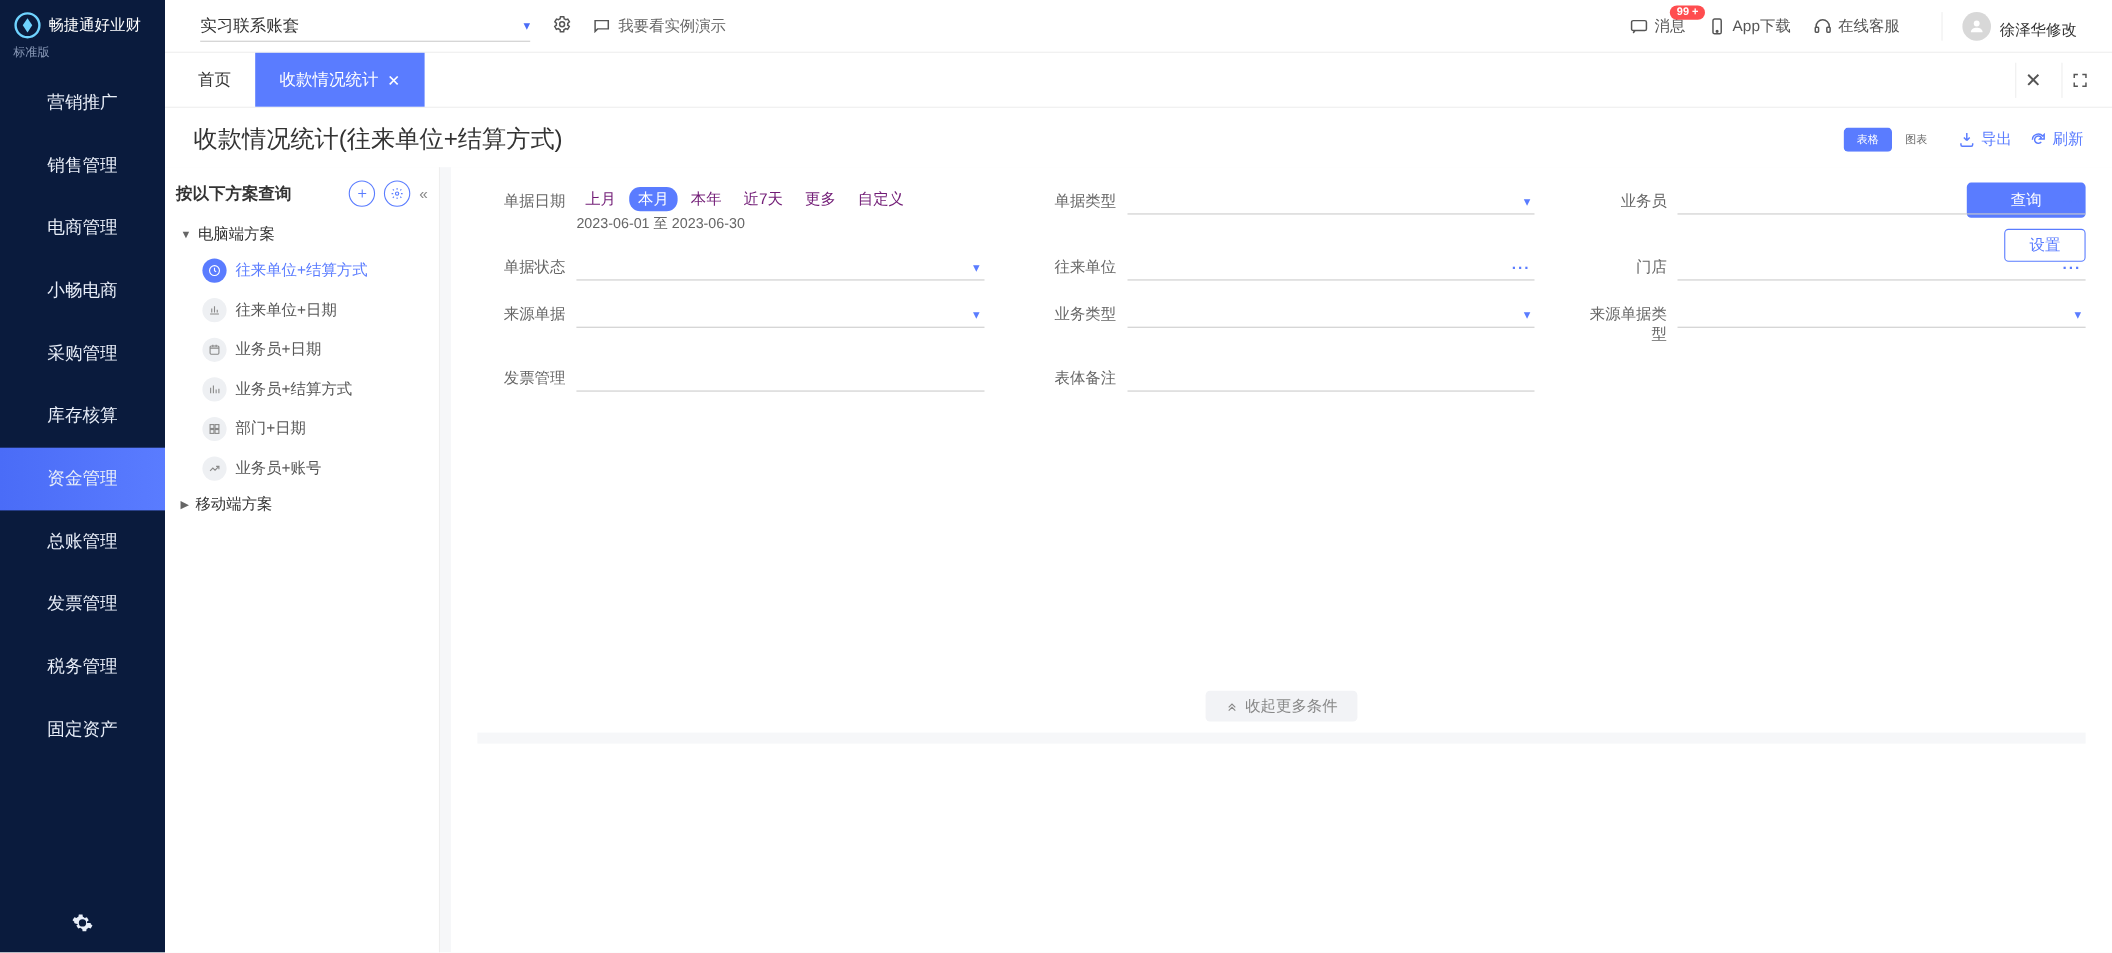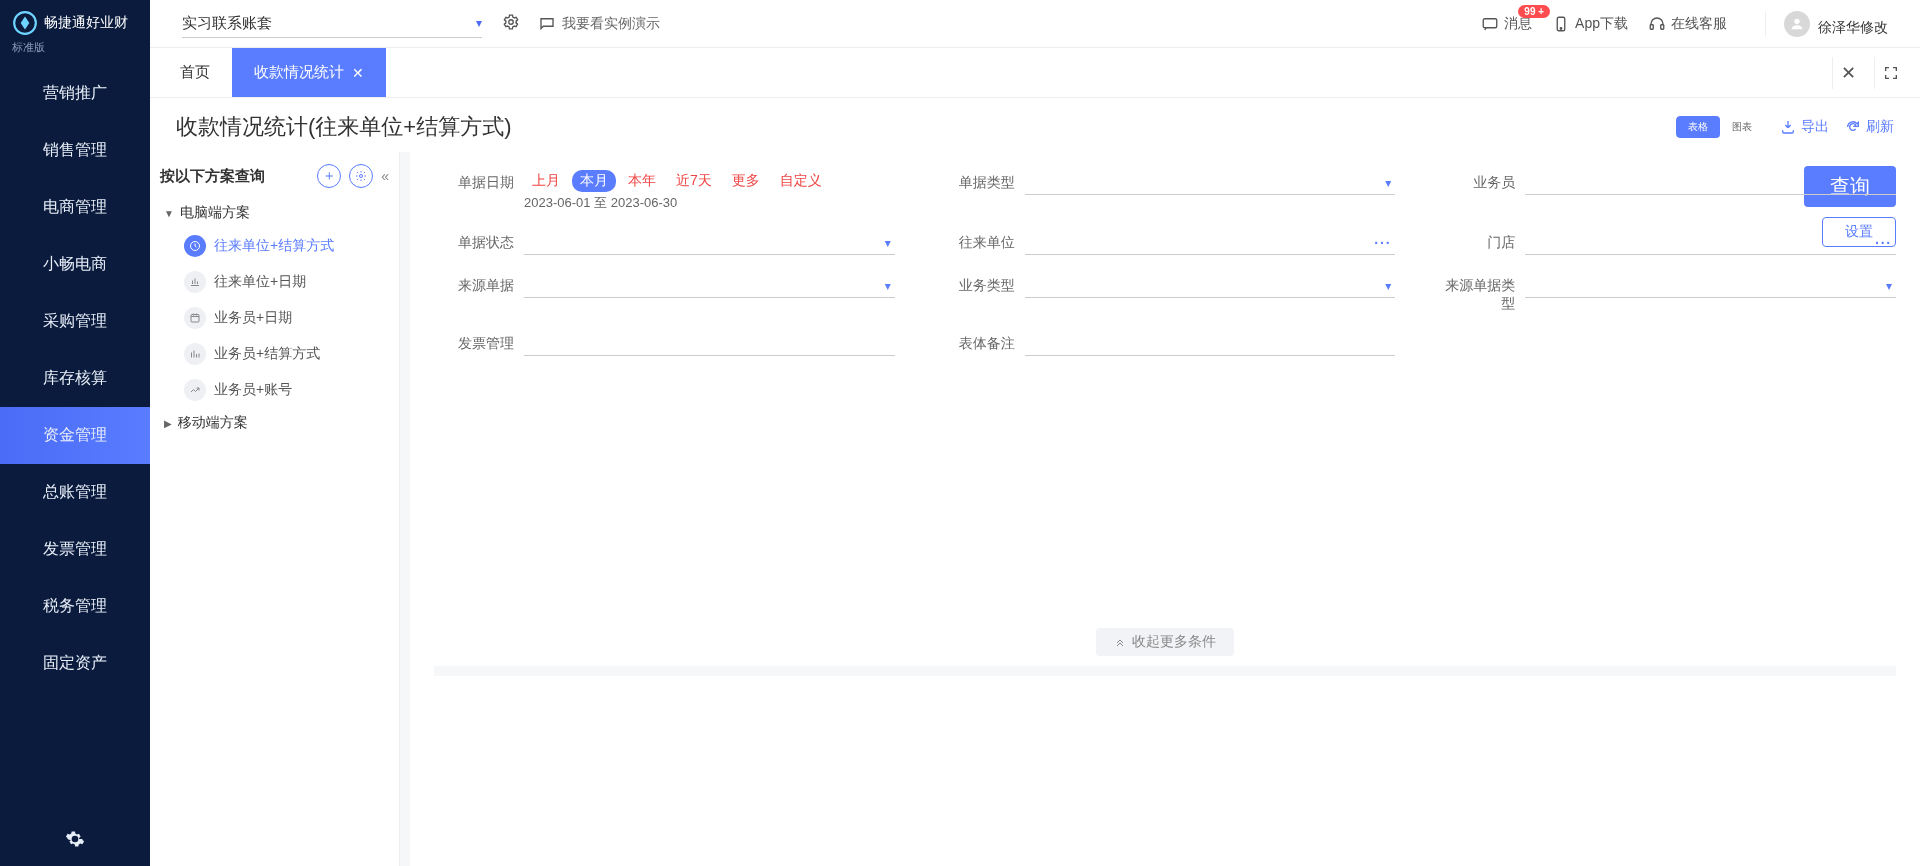--- a/index.html
+++ b/index.html
@@ -87,7 +87,7 @@
 .input-suffix { position:absolute; right:4px; color:#5a7cff; font-size:12px; cursor:pointer; }
 .input-more { position:absolute; right:4px; color:#5a7cff; font-weight:700; letter-spacing:1px; cursor:pointer; }
 .date-quick { display:flex; flex-wrap:wrap; gap:4px; align-items:center; }
-.dq { padding:2px 8px; color:#ef4444; cursor:pointer; font-size:14px; border-radius:10px; }
+.dq { padding:2px 8px; color:#701a75; cursor:pointer; font-size:14px; border-radius:10px; }
 .dq.active { background:#5a7cff; color:#fff; }
 .date-range { font-size:13px; color:#666; margin-top:2px; width:100%; }
 .right-actions { position:absolute; top:14px; right:24px; display:flex; flex-direction:column; gap:10px; align-items:flex-end; }

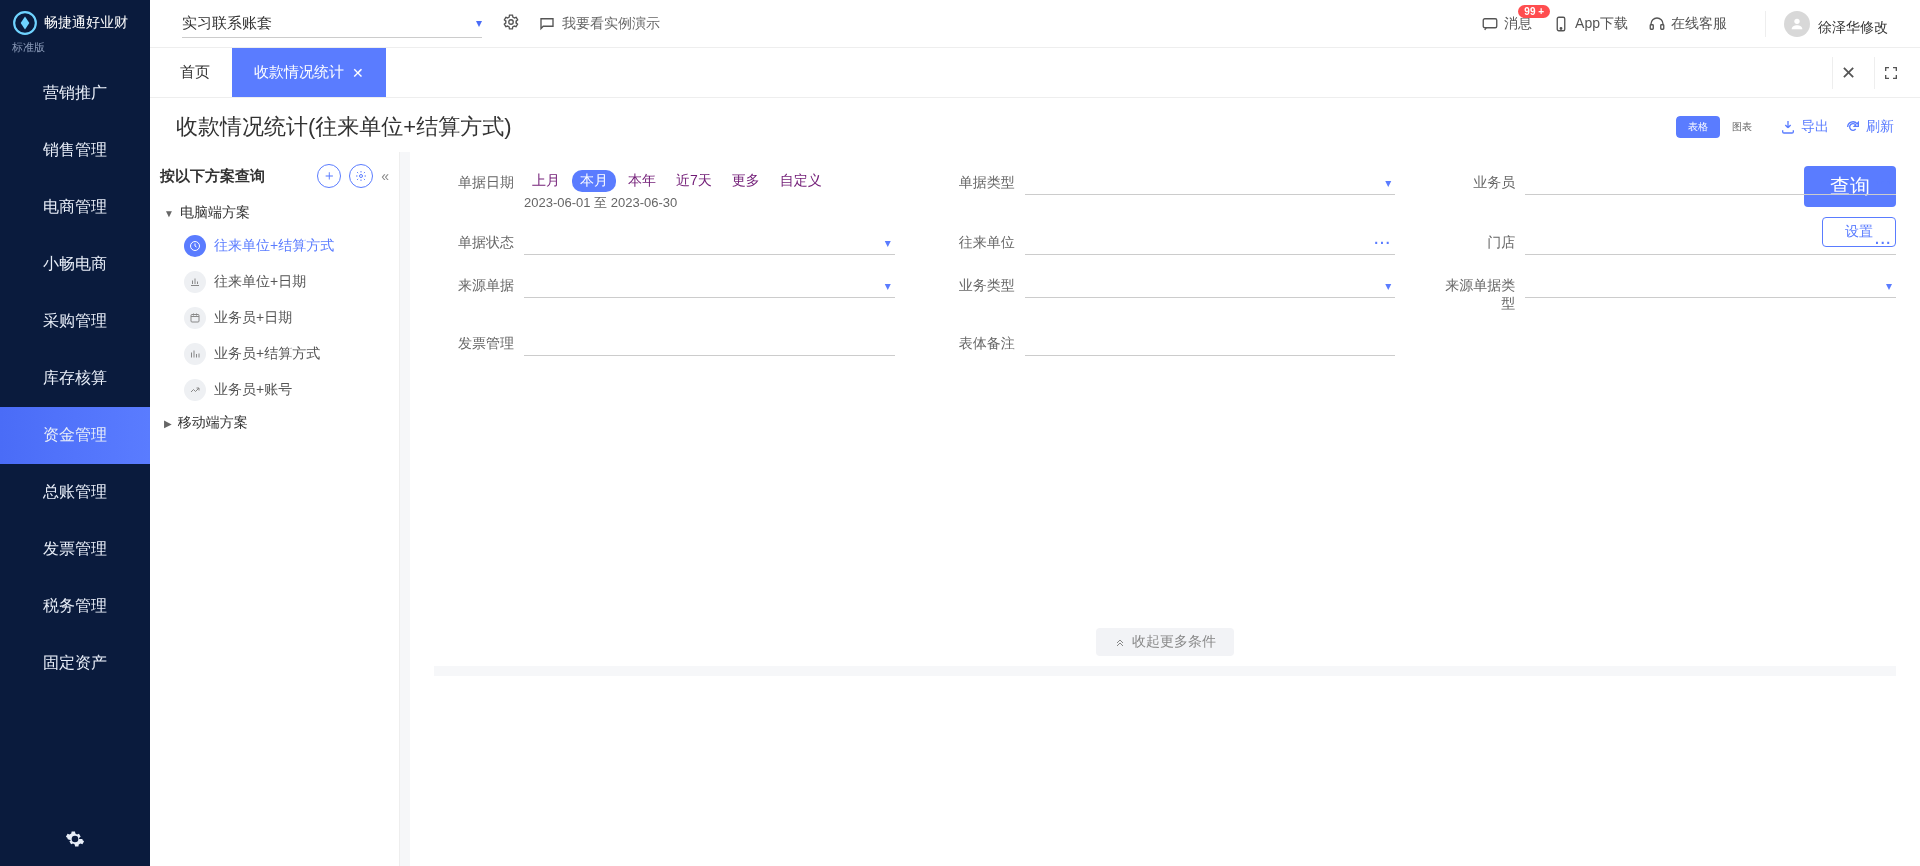--- a/index.html
+++ b/index.html
@@ -54,7 +54,7 @@
 .vt.active { background: #5a7cff; color: #fff; border-radius: 4px; }
 .act-link { display: flex; align-items: center; gap: 5px; color: #5a7cff; cursor: pointer; }
 .act-link svg { width: 16px; height: 16px; stroke: #5a7cff; fill: none; stroke-width: 2; }
-.btn-primary { background: #5a7cff; color: #fff; padding: 7px 26px; border-radius: 4px; cursor: pointer; border:none; font-size:20px;}
+.btn-primary { background: #5a7cff; color: #fff; padding: 7px 40px; border-radius: 4px; cursor: pointer; border:none; font-size:14px;}
 .btn-outline { border: 1px solid #5a7cff; color: #5a7cff; padding: 5px 22px; border-radius: 4px; cursor: pointer; background:#fff; font-size:14px;}
 
 

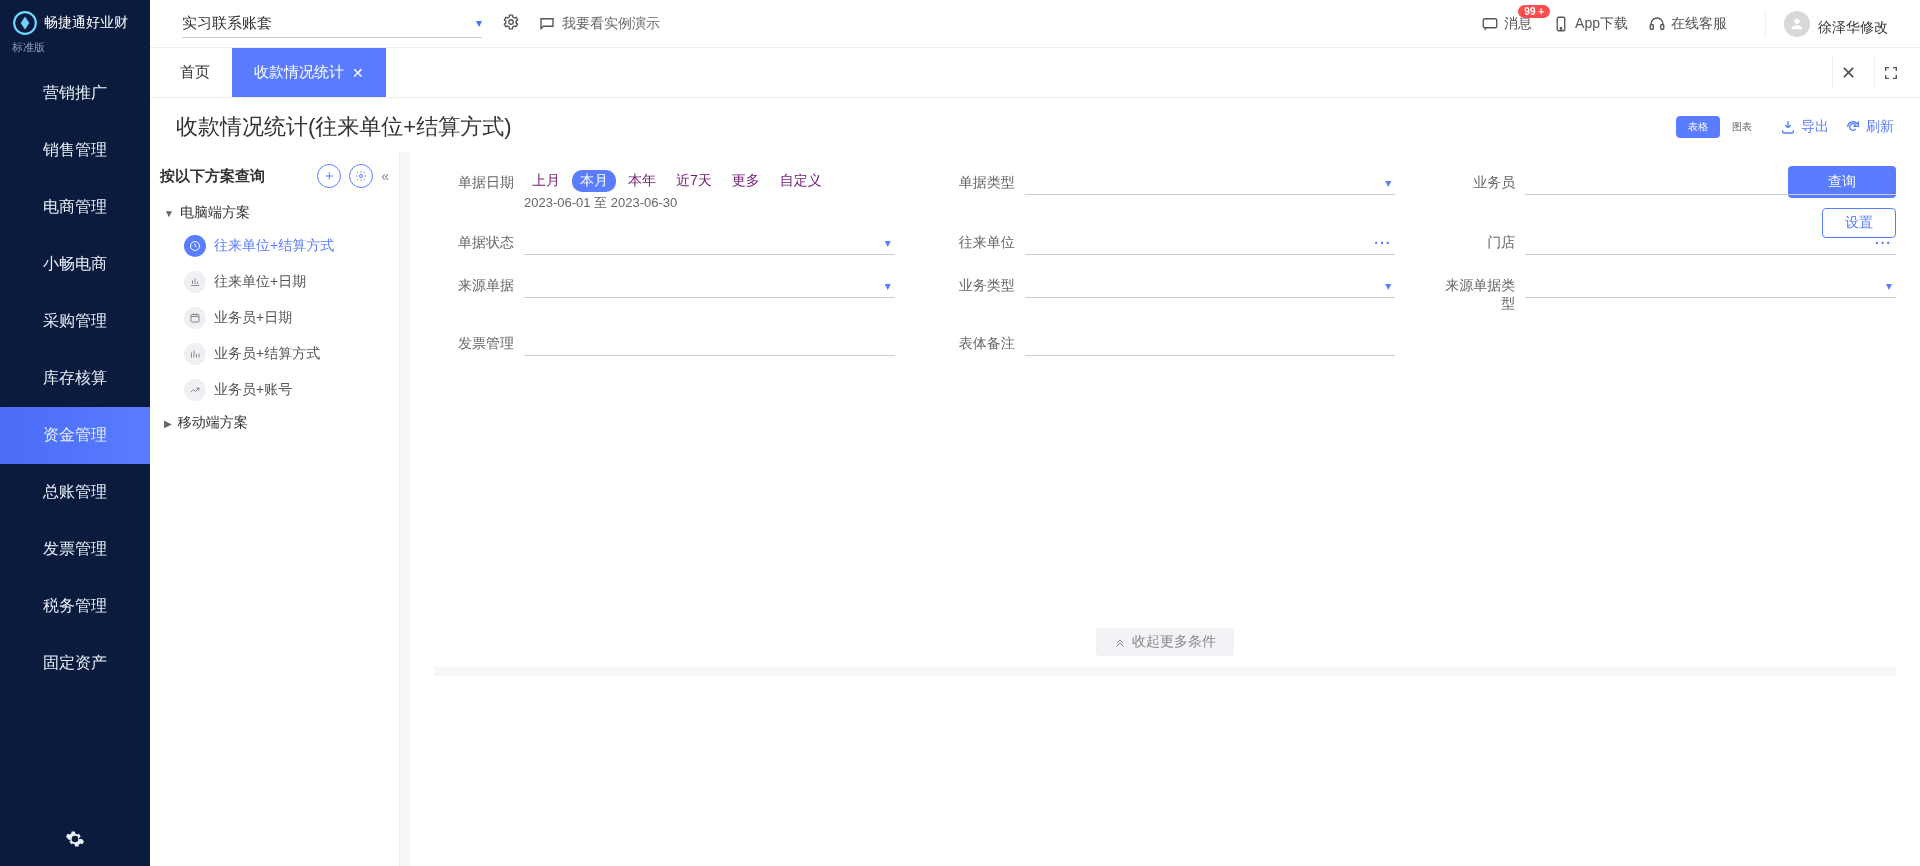--- a/index.html
+++ b/index.html
@@ -284,6 +284,17 @@
                 <li class="scheme">
                   <span class="scheme-icon">
                     <svg viewBox="0 0 24 24">
+                      <rect x="4" y="4" width="7" height="7"></rect>
+                      <rect x="13" y="4" width="7" height="7"></rect>
+                      <rect x="4" y="13" width="7" height="7"></rect>
+                      <rect x="13" y="13" width="7" height="7"></rect>
+                    </svg>
+                  </span>
+                  <span>部门+日期</span>
+                </li>
+                <li class="scheme">
+                  <span class="scheme-icon">
+                    <svg viewBox="0 0 24 24">
                       <path d="M4 16l5-5 4 4 7-7"></path>
                       <path d="M15 8h5v5"></path>
                     </svg>

